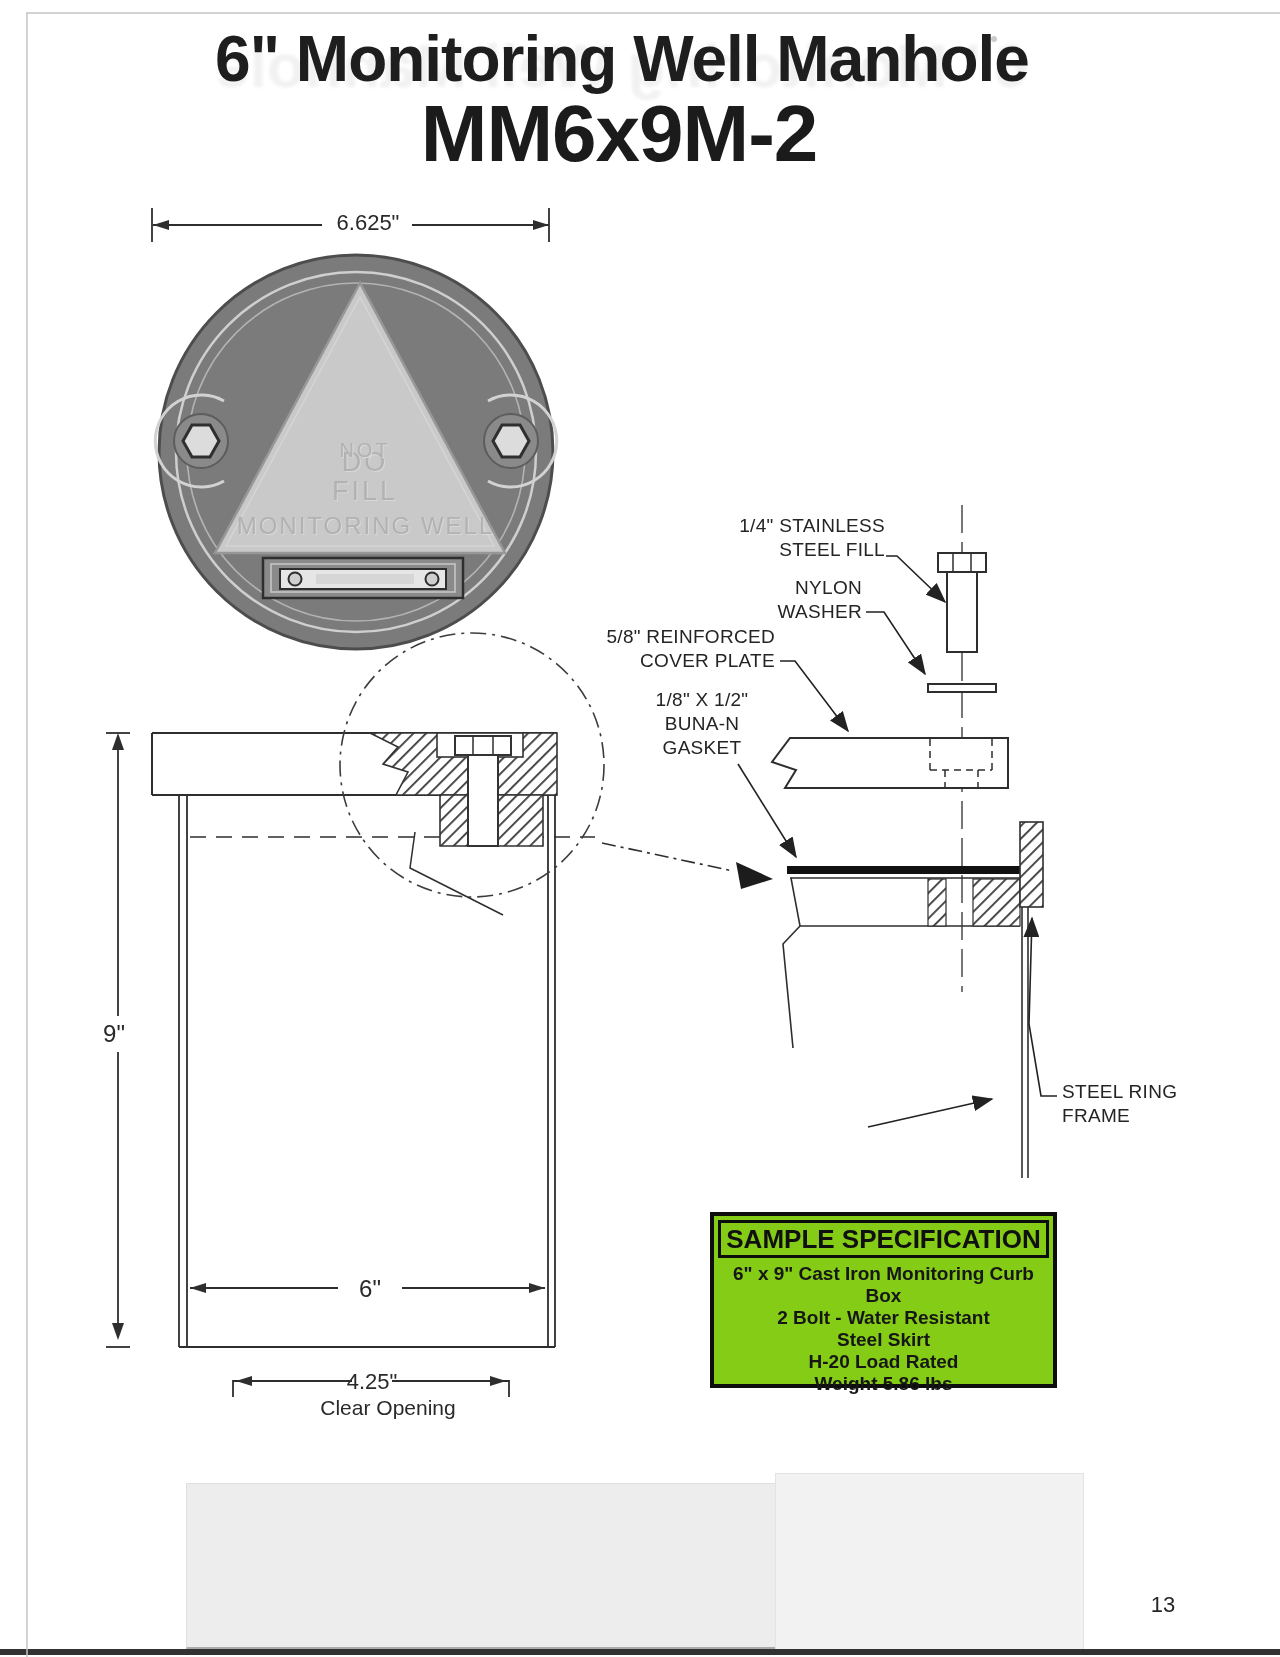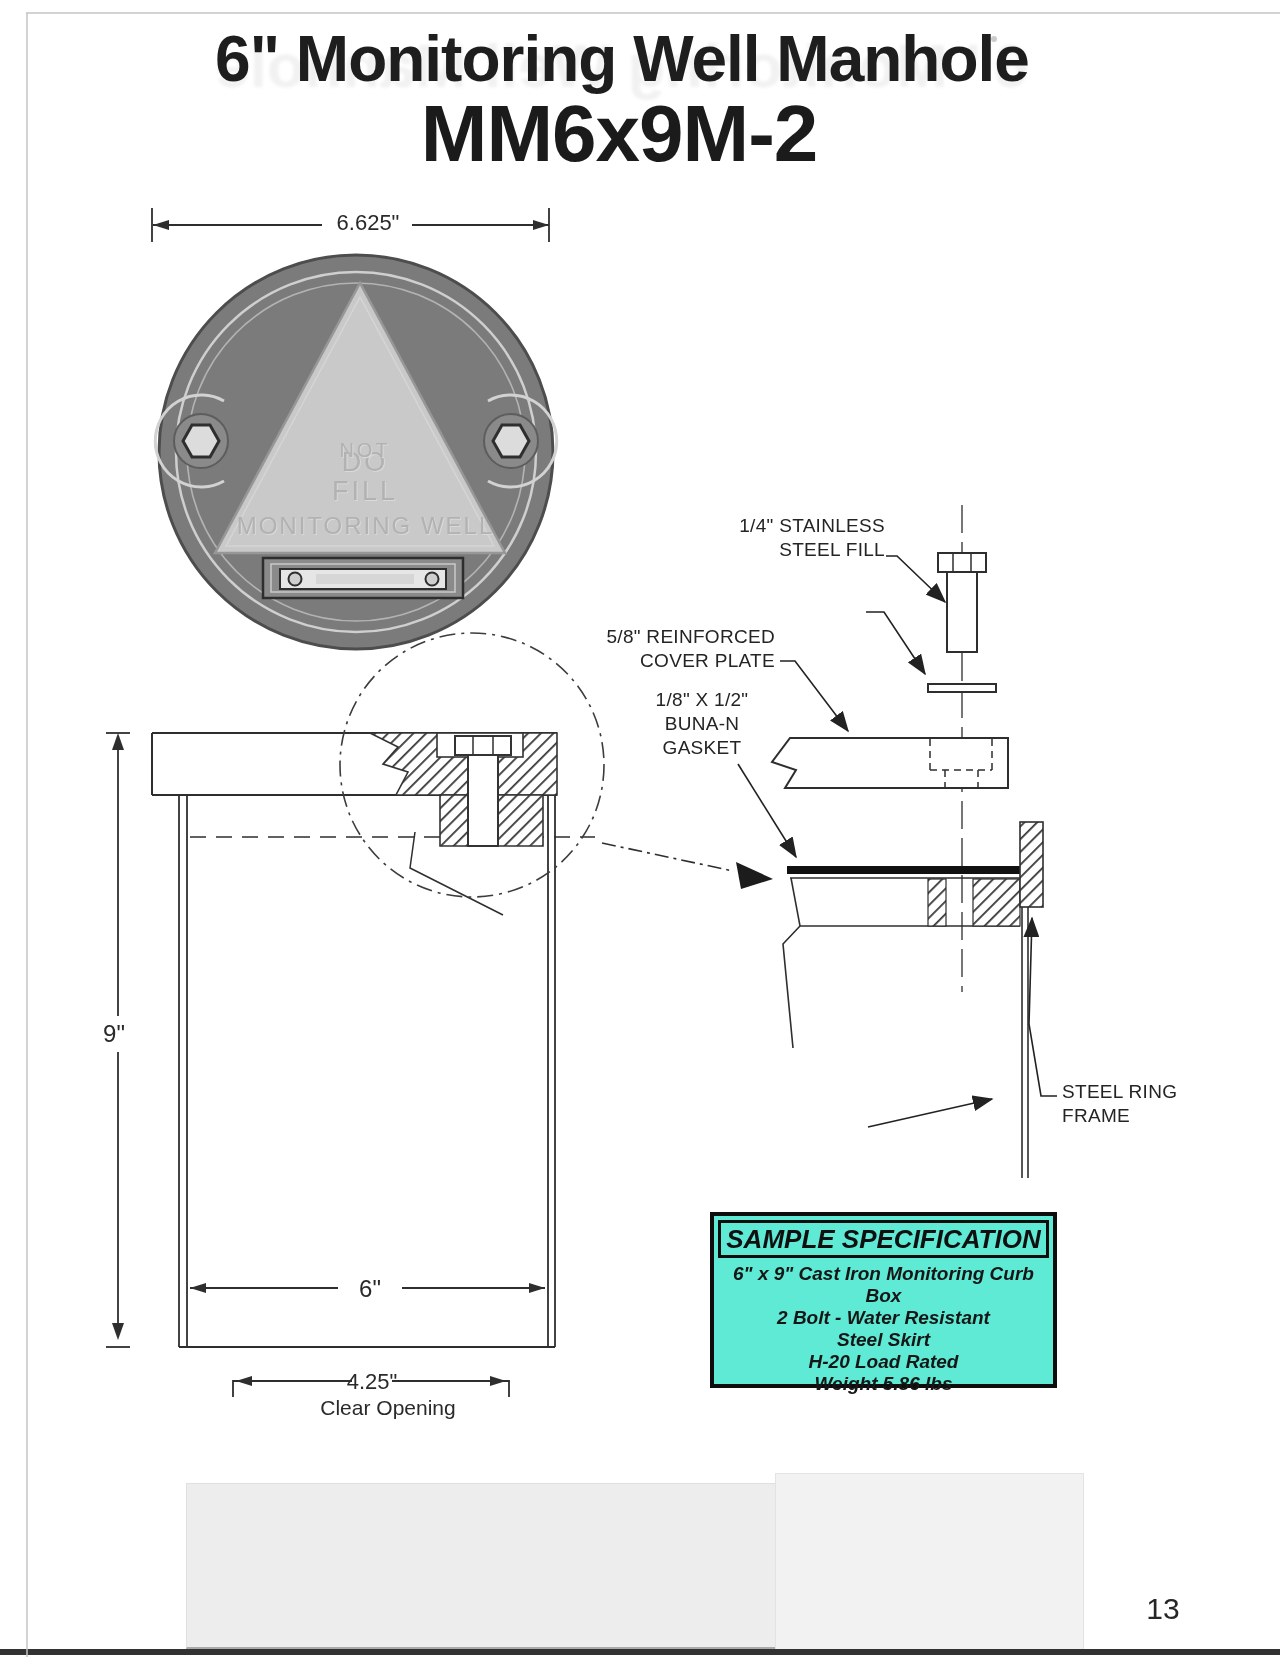--- a/index.html
+++ b/index.html
@@ -223,6 +223,10 @@
     <div>1/4" STAINLESS</div>
     <div>STEEL FILL</div>
   </div>
+  <div class="abs lab ra" style="left:662px;top:576px;width:200px;">
+    <div>NYLON</div>
+    <div>WASHER</div>
+  </div>
   <div class="abs lab ra" style="left:575px;top:625px;width:200px;">
     <div>5/8" REINFORCED</div>
     <div>COVER PLATE</div>

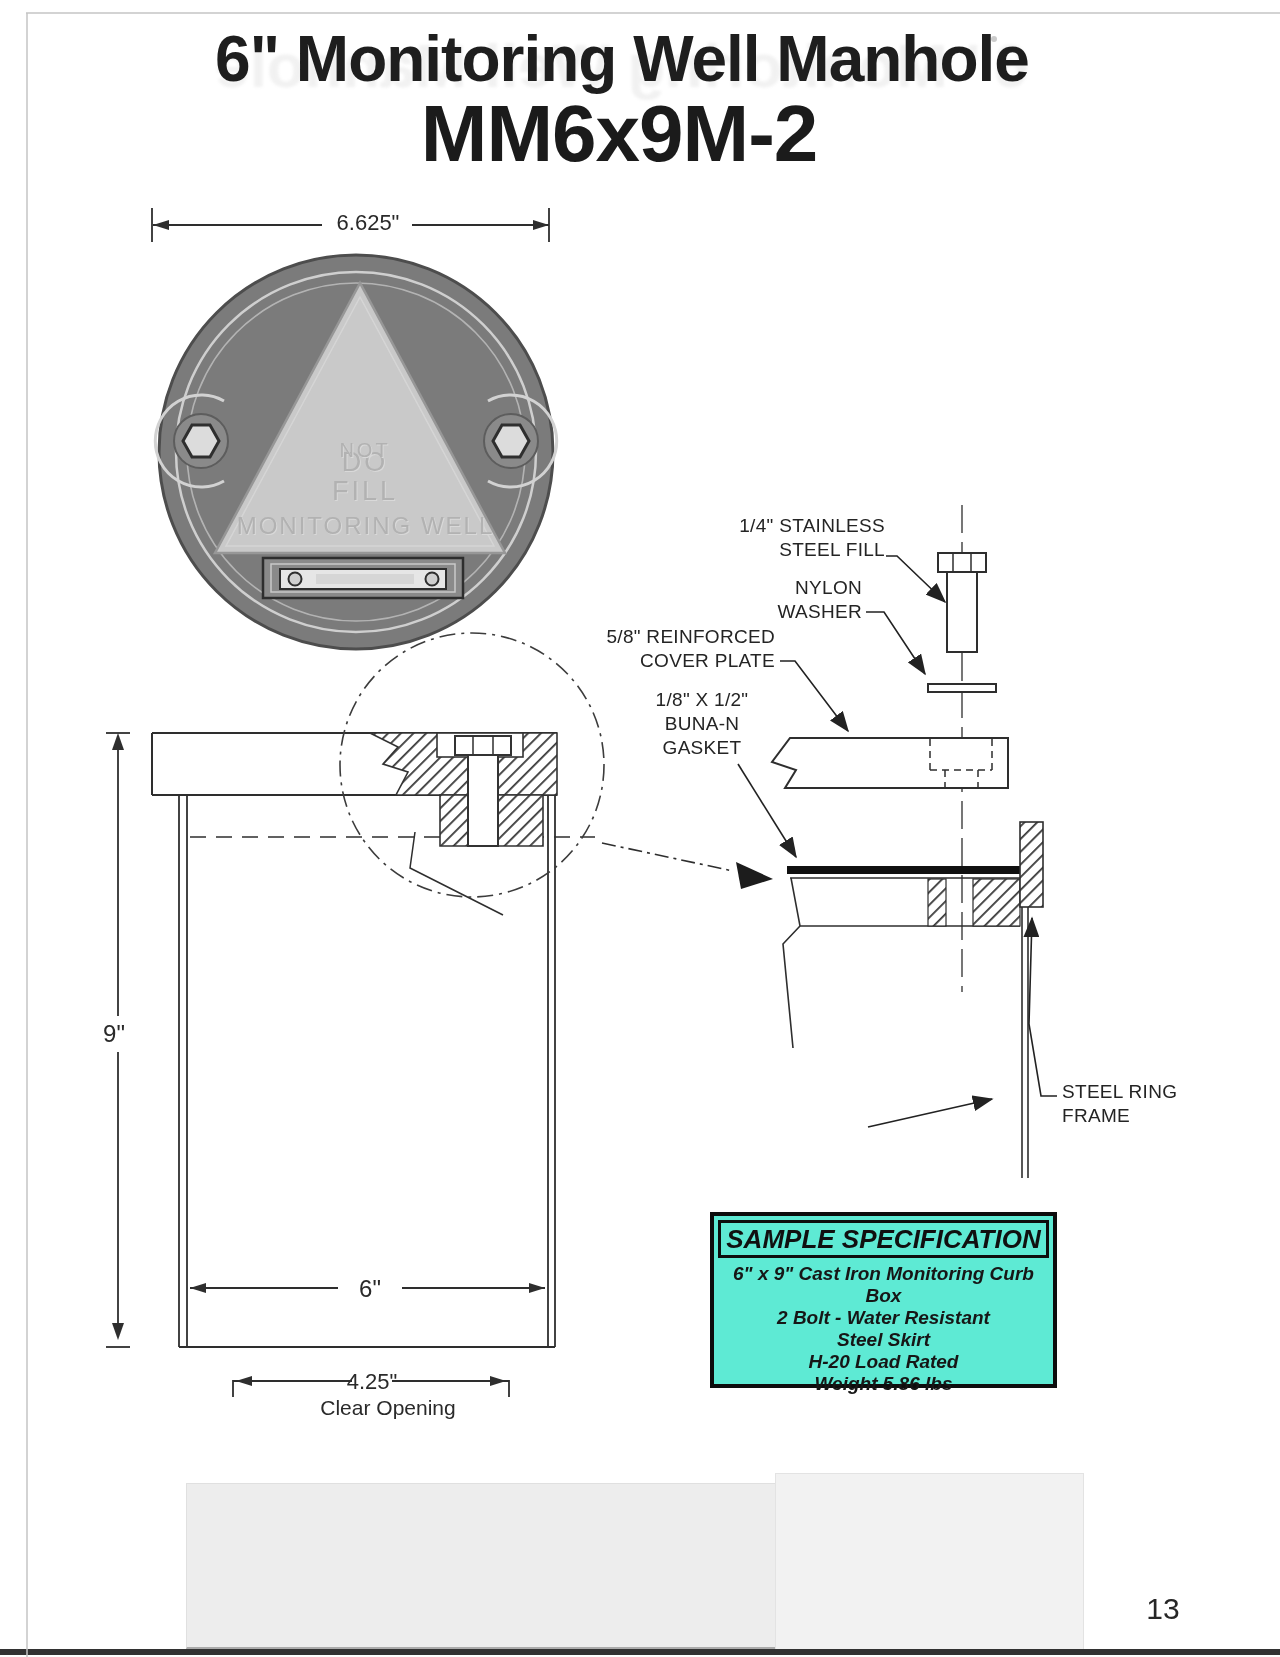--- a/index.html
+++ b/index.html
@@ -25,7 +25,7 @@
   .emb{text-align:center;color:#b2b2b2;text-shadow:1px 1px 0 #d9d9d9;letter-spacing:3px;font-weight:400;}
   
   .spec-box{left:710px;top:1212px;width:347px;height:176px;border:4px solid #0d0d0d;
-    background:#5eead4;box-sizing:border-box;font-style:italic;}
+    background:#84cc16;box-sizing:border-box;}
   .spec-head{margin:4px;border:3px solid #0d0d0d;text-align:center;
     font-size:26px;line-height:32px;font-weight:700;color:#101010;letter-spacing:0;}
   .spec-lines{text-align:center;font-size:19px;line-height:22px;font-weight:700;color:#161616;margin-top:5px;}

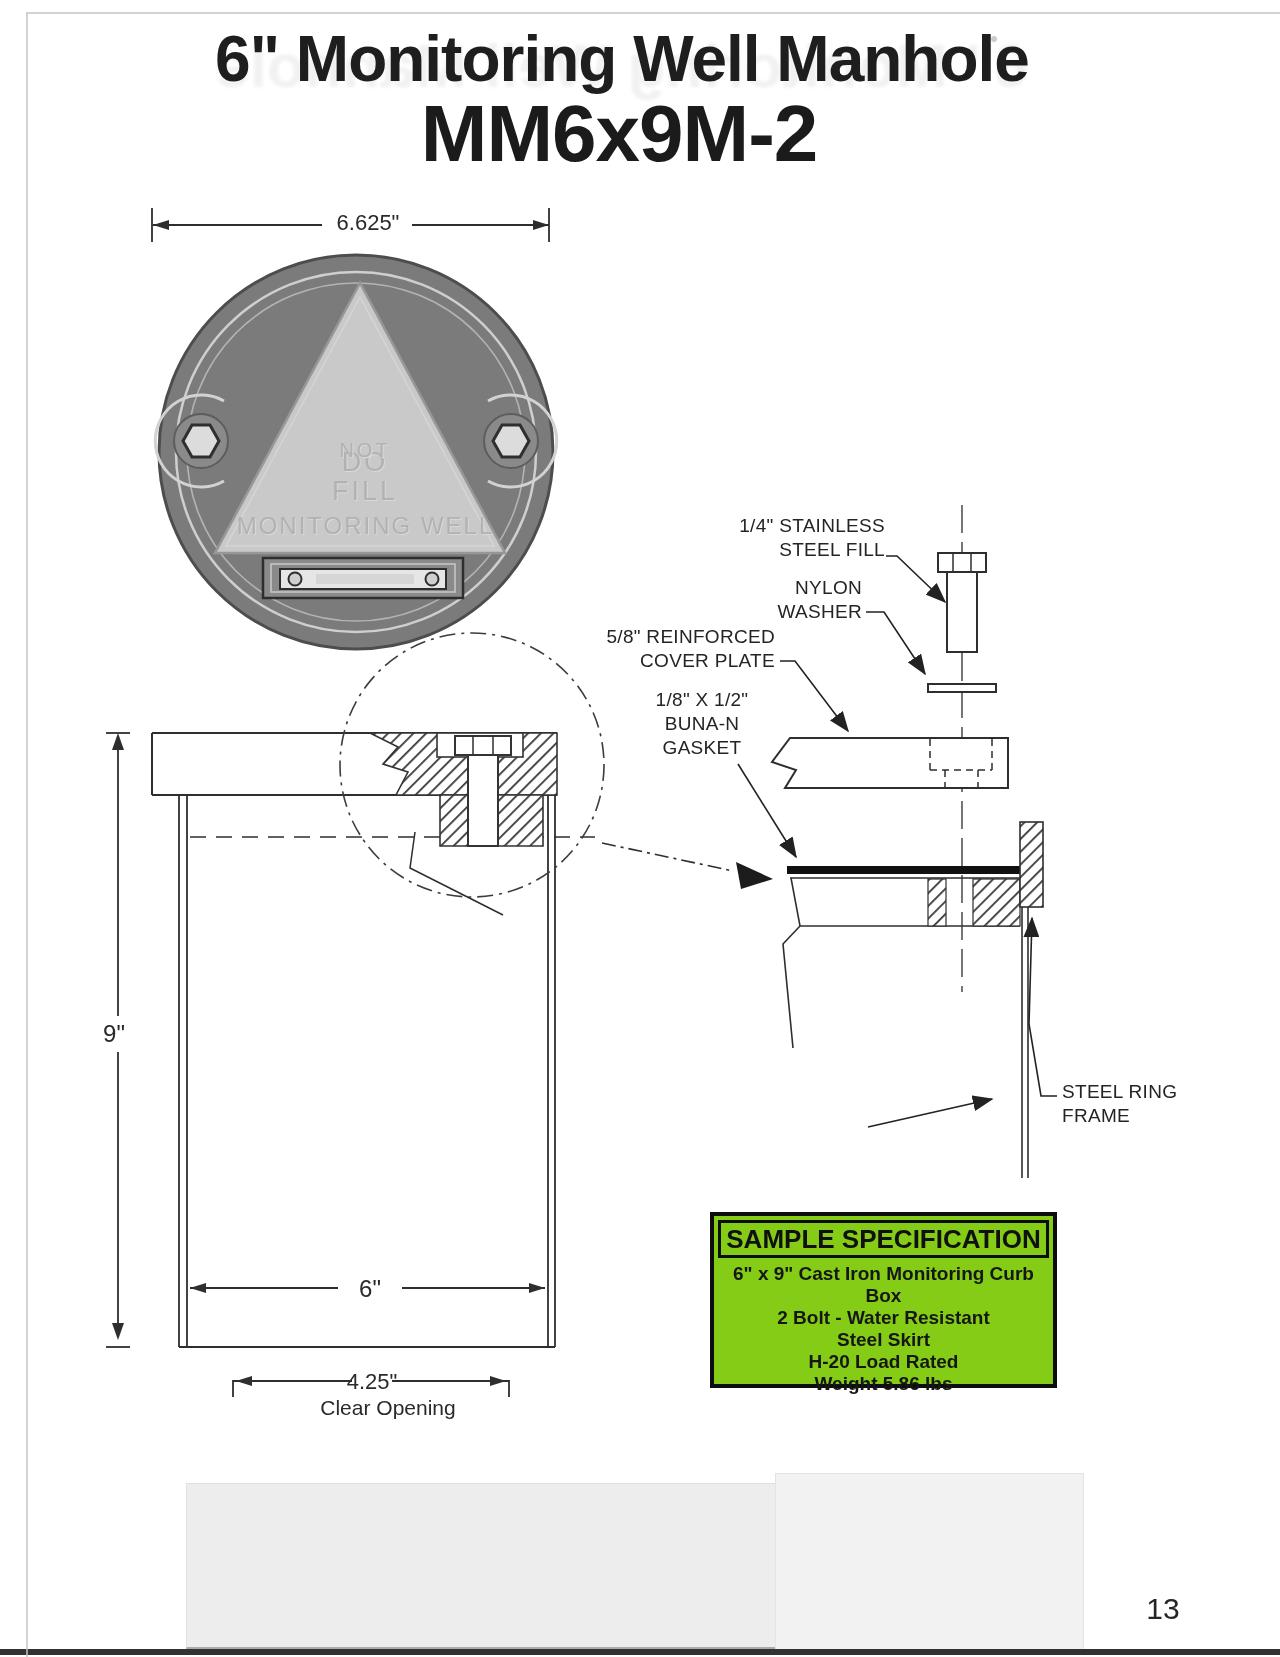--- a/index.html
+++ b/index.html
@@ -33,7 +33,7 @@
   .bleed-a{left:186px;top:1483px;width:828px;height:163px;background:#ededed;
     border:1px solid #e0e0e0;border-bottom:2px solid #ababab;}
   .bleed-b{left:775px;top:1473px;width:307px;height:180px;background:#f2f2f2;border:1px solid #e3e3e3;}
-  .pageno{left:1128px;top:1592px;width:70px;text-align:center;font-size:30px;color:#262626;}
+  .pageno{left:1128px;top:1592px;width:70px;text-align:center;font-size:22px;color:#262626;}
   .botline{left:0;top:1649px;width:1280px;height:6px;background:#323232;}
   .dot{left:991px;top:36px;width:6px;height:6px;border-radius:50%;background:#b5b5b5;opacity:.7;}
   svg{position:absolute;left:0;top:0;}

